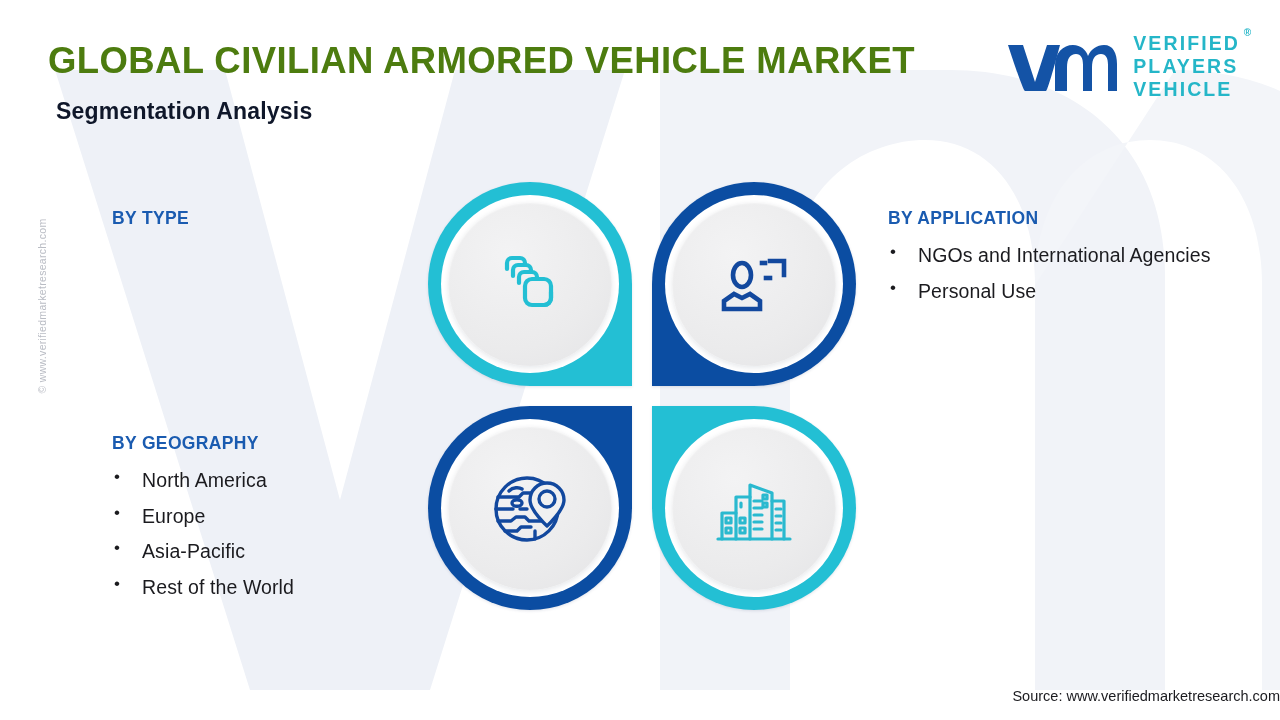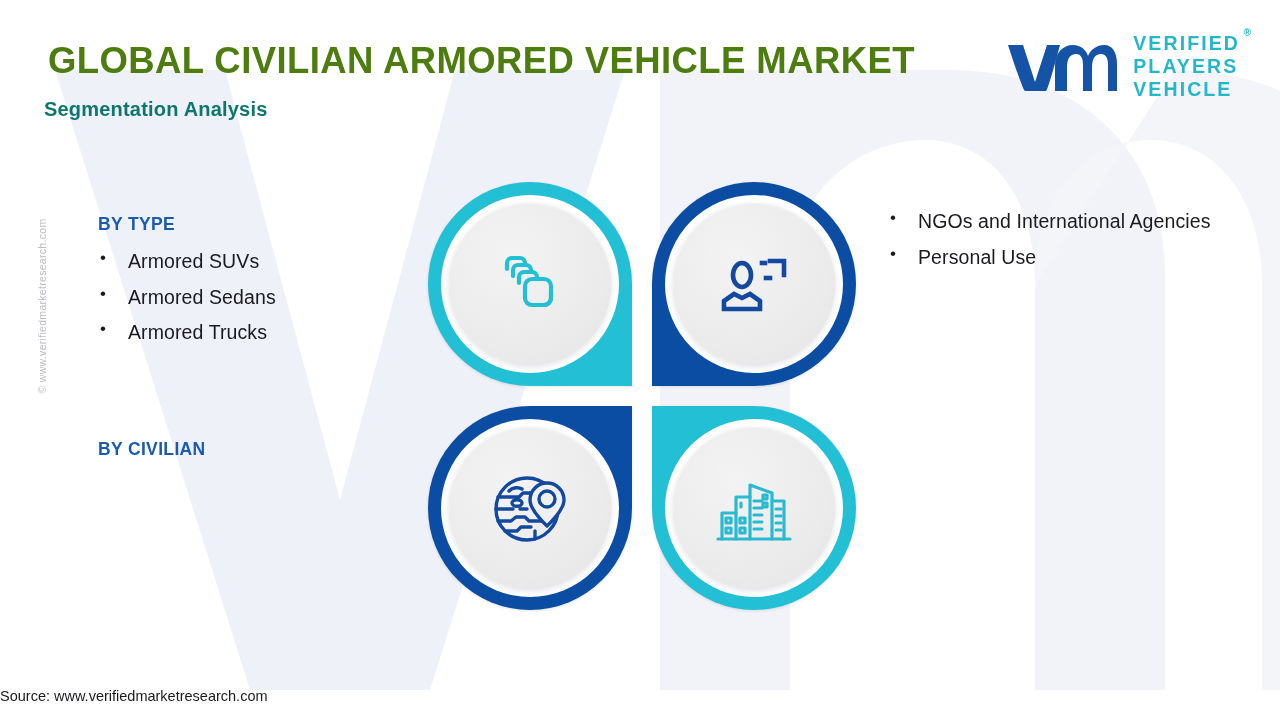--- a/index.html
+++ b/index.html
@@ -51,10 +51,10 @@
   }
   .title-sub {
     position: absolute;
-    left: 44px; top: 98px;
-    font-size: 20px;
+    left: 56px; top: 98px;
+    font-size: 23px;
     font-weight: bold;
-    color: #0f766e;
+    color: #0f172a;
     letter-spacing: .2px;
     white-space: nowrap;
     z-index: 4;

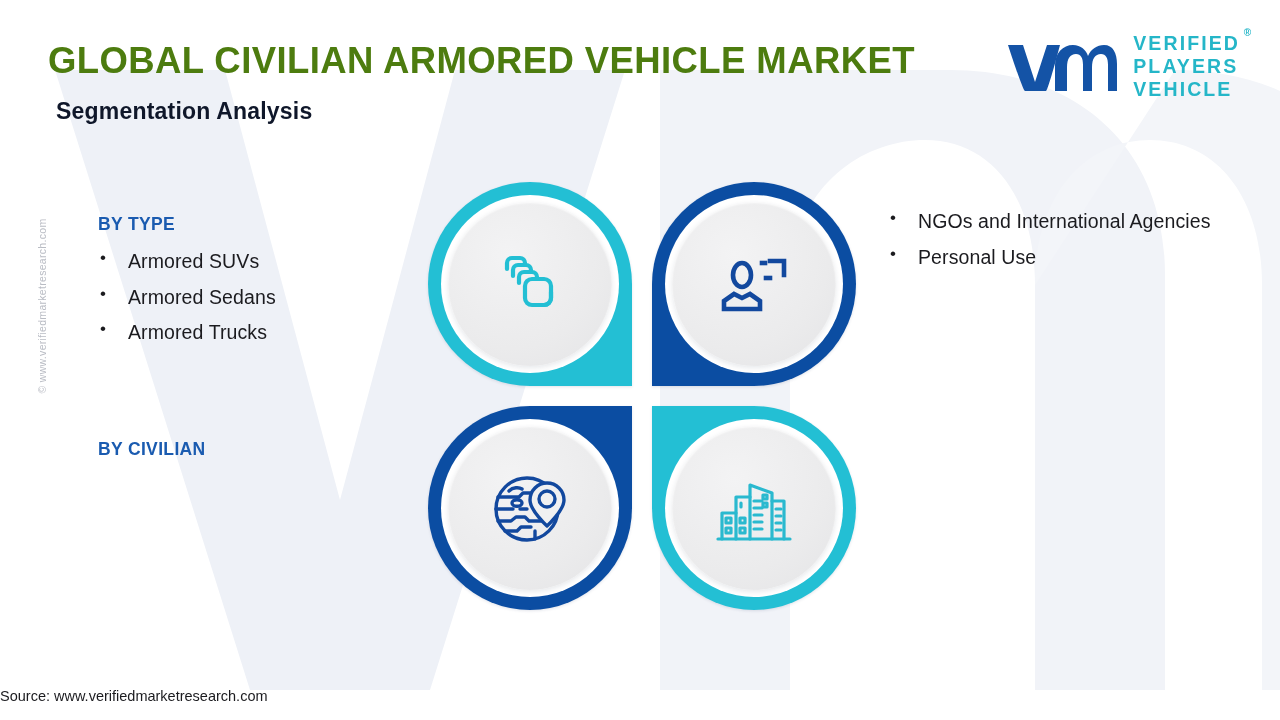--- a/index.html
+++ b/index.html
@@ -87,7 +87,7 @@
 
   
   .col { position: absolute; z-index: 4; }
-  .col-left  { left: 98px; width: 330px; margin-top: 6px; }
+  .col-left  { left: 112px; width: 330px; }
   .col-right { left: 888px; width: 370px; }
   .col-t { top: 208px; }
   .col-b { top: 433px; }

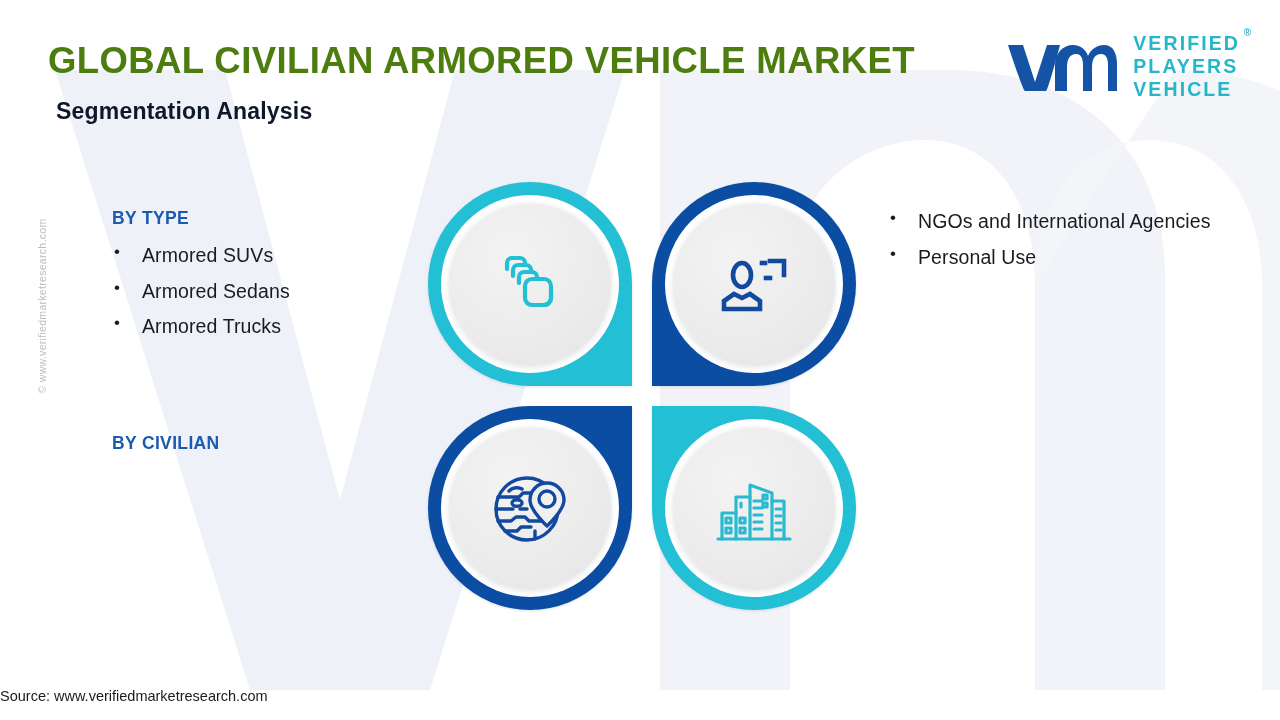--- a/index.html
+++ b/index.html
@@ -227,6 +227,7 @@
   </div>
 
   <div class="col col-right col-t">
+    <div class="seg-title">BY APPLICATION</div>
     <ul class="seg-list">
       <li>NGOs and International Agencies</li>
       <li>Personal Use</li>

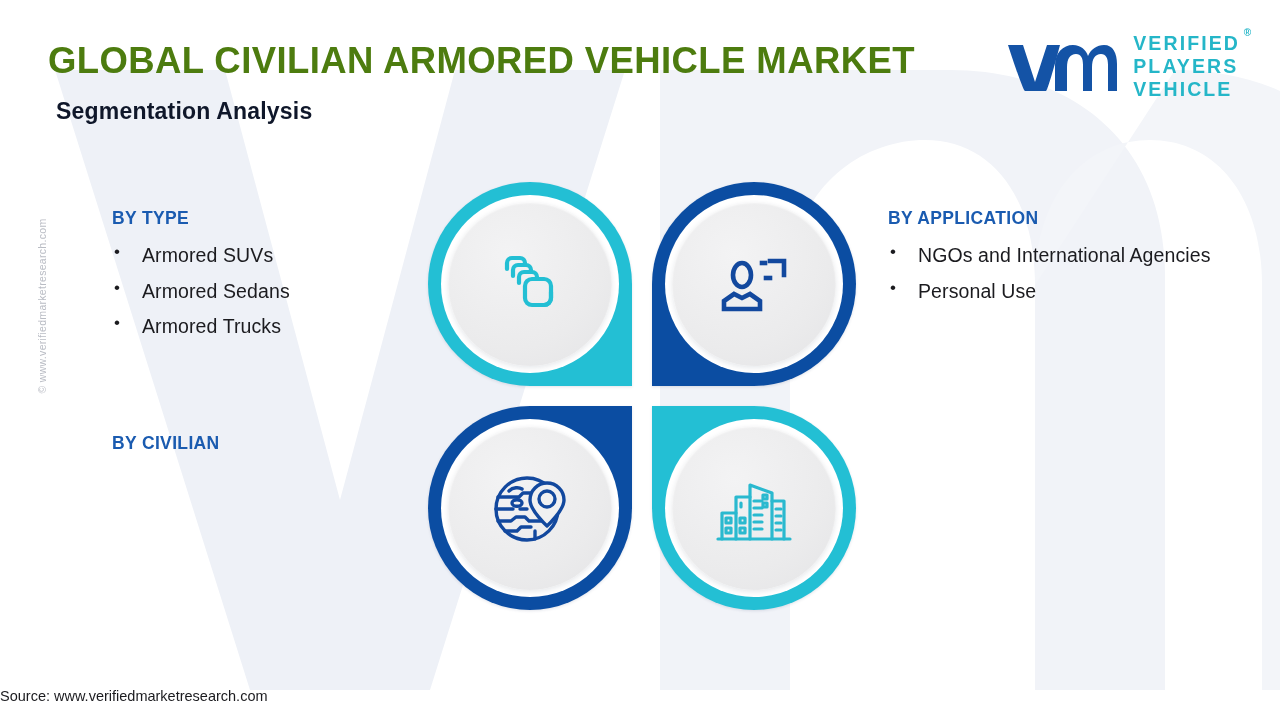--- a/index.html
+++ b/index.html
@@ -215,11 +215,6 @@
 
   <div class="col col-left col-t">
     <div class="seg-title">BY TYPE</div>
-    <ul class="seg-list">
-      <li>Armored SUVs</li>
-      <li>Armored Sedans</li>
-      <li>Armored Trucks</li>
-    </ul>
   </div>
 
   <div class="col col-left col-b">

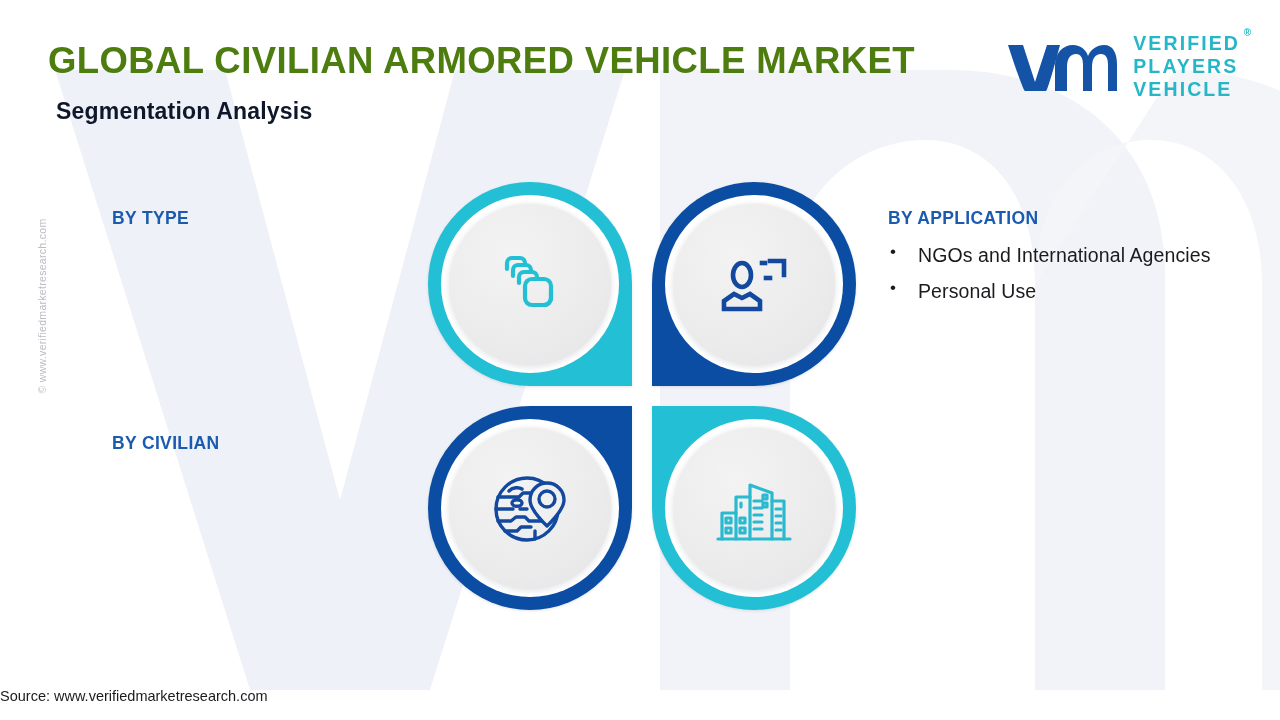--- a/index.html
+++ b/index.html
@@ -218,7 +218,7 @@
   </div>
 
   <div class="col col-left col-b">
-    <div class="seg-title">BY CIVILIAN</div>
+    <div class="seg-title">BY GEOGRAPHY</div>
   </div>
 
   <div class="col col-right col-t">

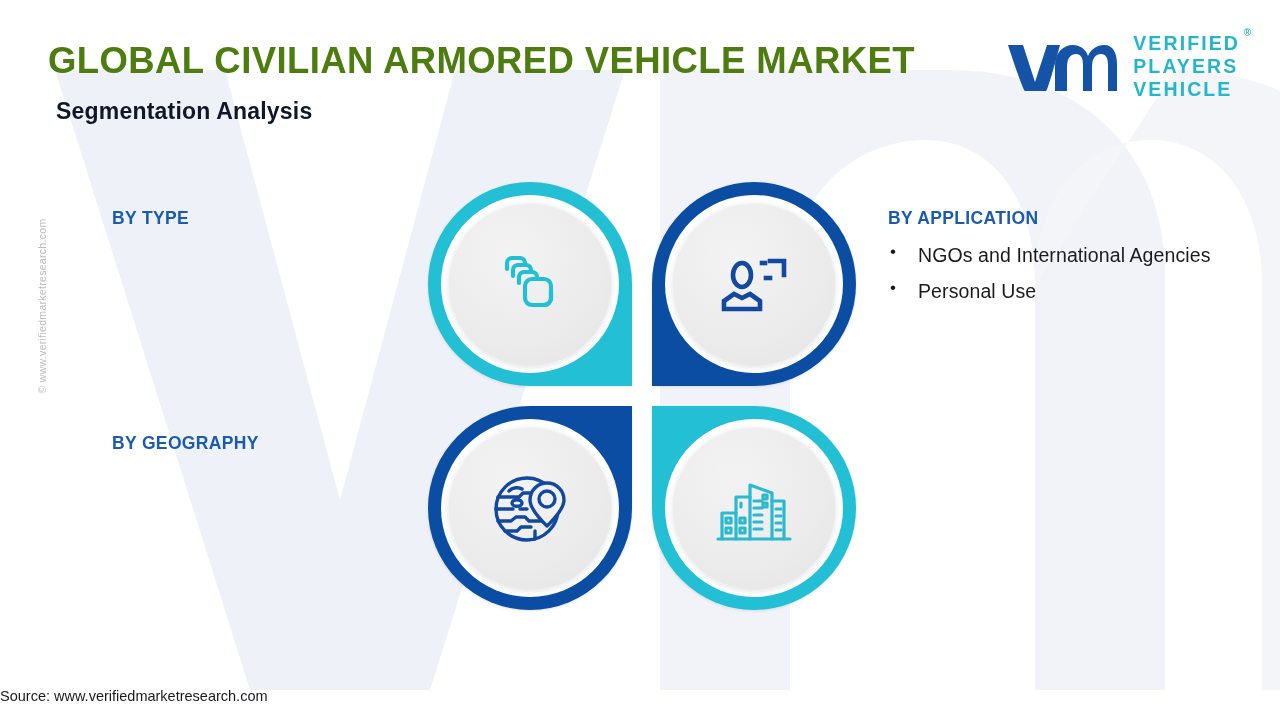--- a/index.html
+++ b/index.html
@@ -219,6 +219,12 @@
 
   <div class="col col-left col-b">
     <div class="seg-title">BY GEOGRAPHY</div>
+    <ul class="seg-list">
+      <li>North America</li>
+      <li>Europe</li>
+      <li>Asia-Pacific</li>
+      <li>Rest of the World</li>
+    </ul>
   </div>
 
   <div class="col col-right col-t">

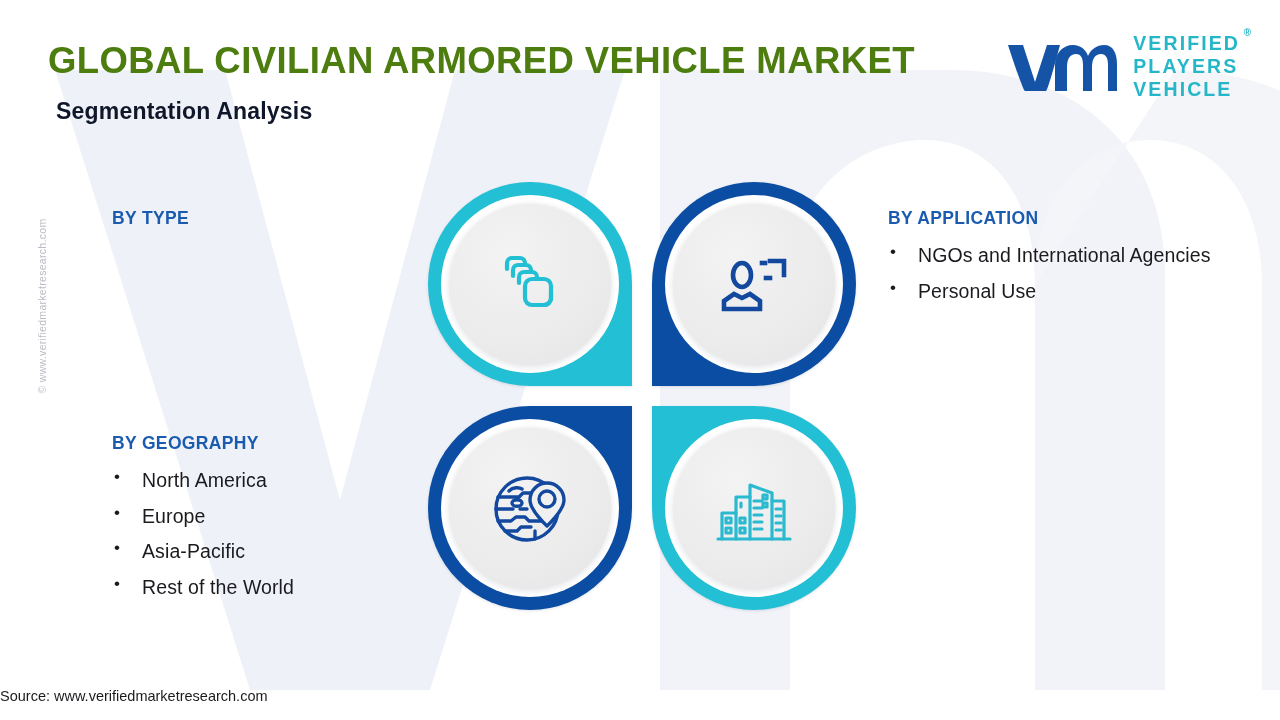--- a/index.html
+++ b/index.html
@@ -169,7 +169,7 @@
     position: absolute;
     left: 0; top: 688px;
     width: 1280px;
-    text-align: left;
+    text-align: right;
     font-size: 14.5px;
     color: #1b1b1f;
     z-index: 4;

